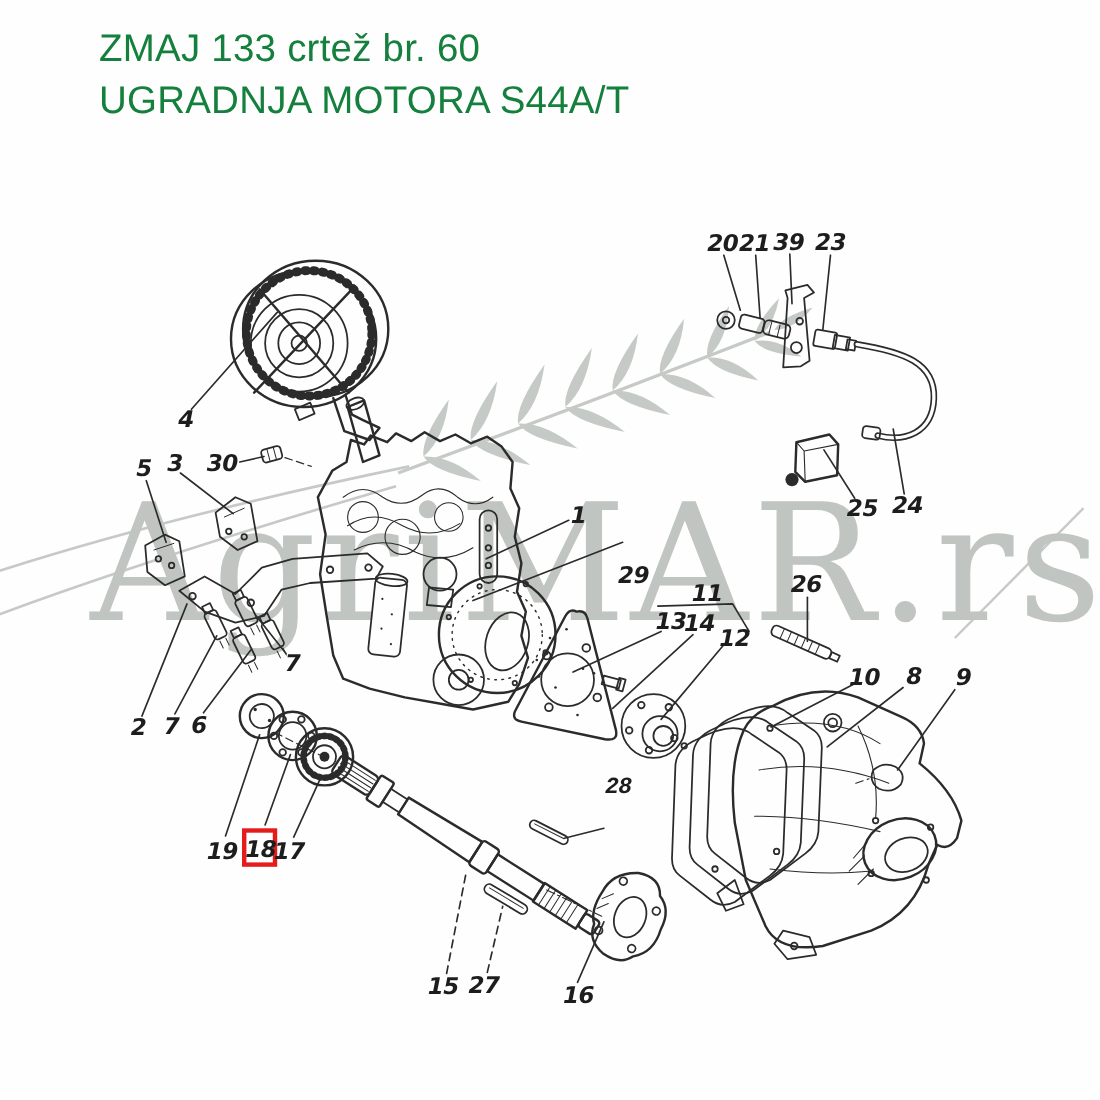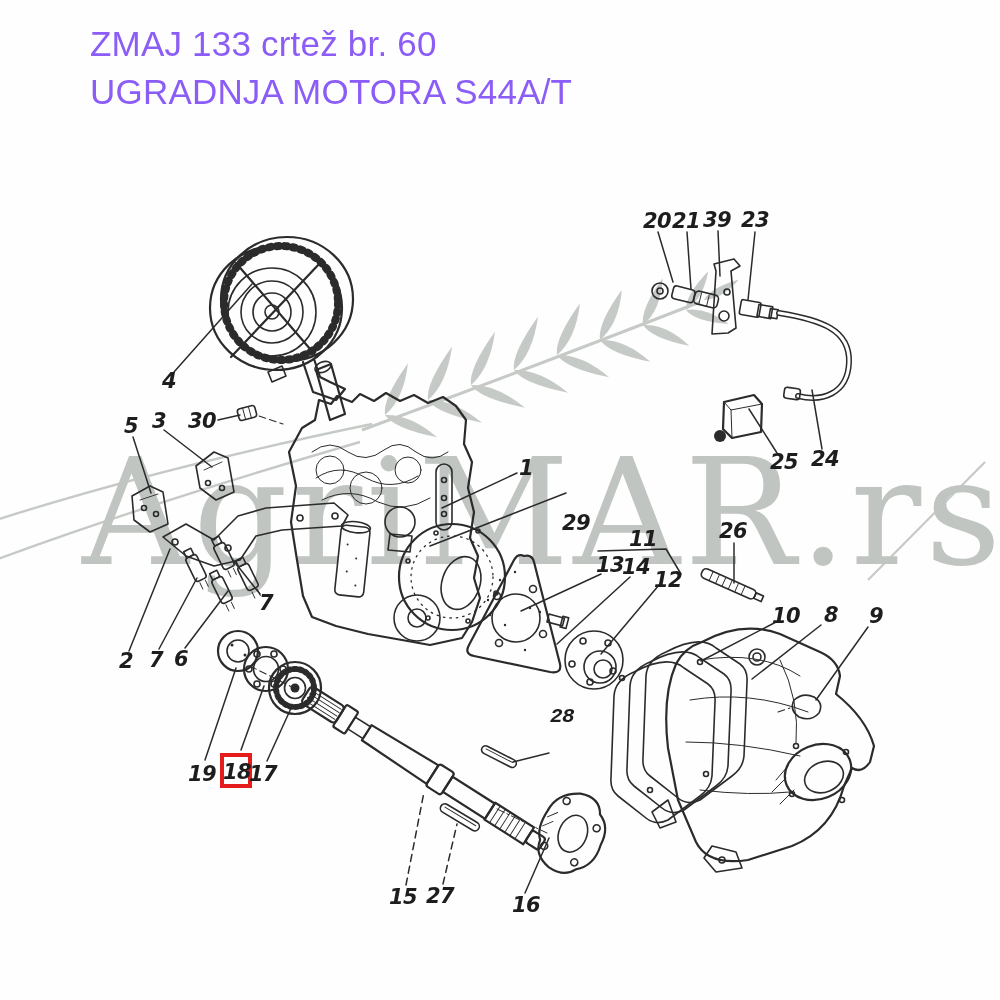--- a/index.html
+++ b/index.html
@@ -5,7 +5,7 @@
   html,body{margin:0;padding:0;background:#fff;}
   .page{position:relative;width:1000px;height:1000px;background:#fefefe;overflow:hidden;
         font-family:"Liberation Sans",sans-serif;}
-  .title-block{position:absolute;left:90px;top:20px;z-index:8;color:#8b5cf6;}
+  .title-block{position:absolute;left:90px;top:20px;z-index:8;color:#15803d;}
   .title-line{font-size:35px;line-height:48px;font-weight:400;letter-spacing:.2px;white-space:nowrap;}
   .watermark-layer{position:absolute;inset:0;z-index:1;}
   .watermark-text{position:absolute;left:82px;top:438px;font-family:"DejaVu Serif",serif;

